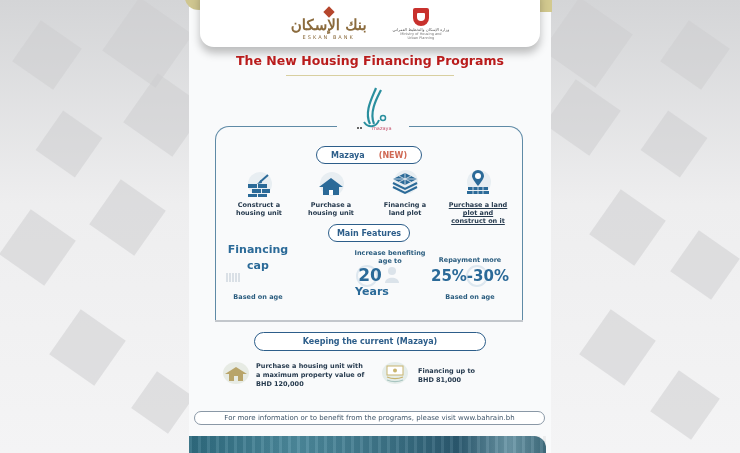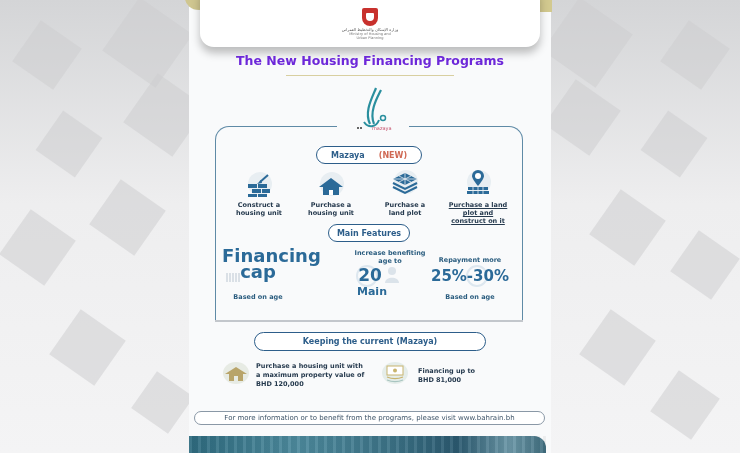--- a/index.html
+++ b/index.html
@@ -108,6 +108,11 @@
 <div class="gold-r"></div>
 
 <div class="header-card">
+  <div class="logo-eskan">
+    <div class="mark"></div>
+    <div class="ar">بنك الإسكان</div>
+    <div class="en">ESKAN BANK</div>
+  </div>
   <div class="logo-moh">
     <div class="emblem"></div>
     <div class="ar">وزارة الإسكان والتخطيط العمراني</div>

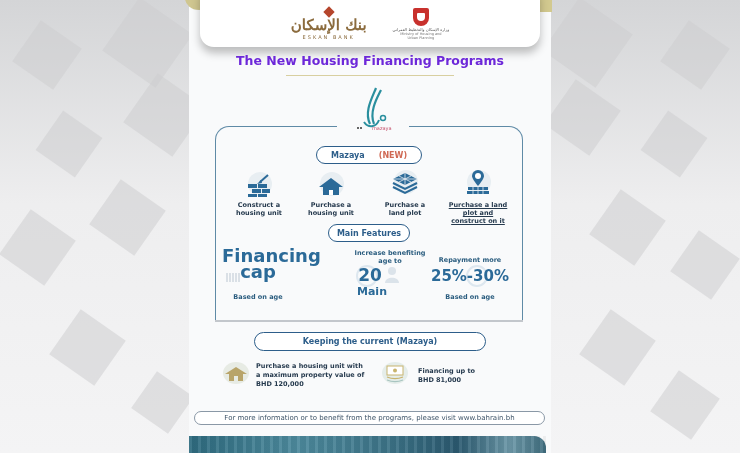--- a/index.html
+++ b/index.html
@@ -46,7 +46,7 @@
   .logo-moh .en { font-size: 3.5px; color: #777; line-height: 4px; text-align: center; }
   .title {
     position: absolute; left: 189px; top: 53px; width: 362px; text-align: center;
-    font-size: 12.5px; font-weight: bold; color: #6d28d9;
+    font-size: 12.5px; font-weight: bold; color: #b91c1c;
   }
   .title-line { position: absolute; left: 286px; top: 75px; width: 168px; height: 1px; background: #d8cfa0; }
   .mazaya-logo { position: absolute; left: 350px; top: 84px; width: 50px; height: 50px; }

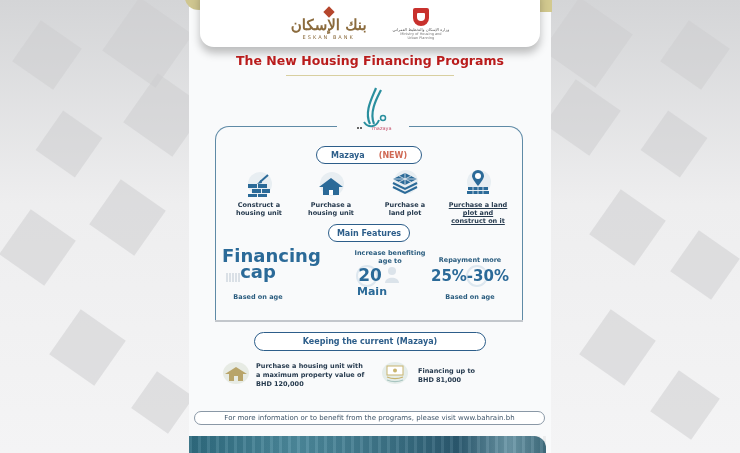--- a/index.html
+++ b/index.html
@@ -178,7 +178,7 @@
     <path d="M3 17 L15 23 L27 17" stroke="#2b6a98" stroke-width="2" fill="none"></path>
   </svg>
 </div>
-<div class="icon-label" style="left:378px;top:201px;width:54px;">Purchase a land plot</div>
+<div class="icon-label" style="left:378px;top:201px;width:54px;">Financing a land plot</div>
 
 <div class="icon-wrap" style="left:463px;top:170px;">
   <div class="halo"></div>

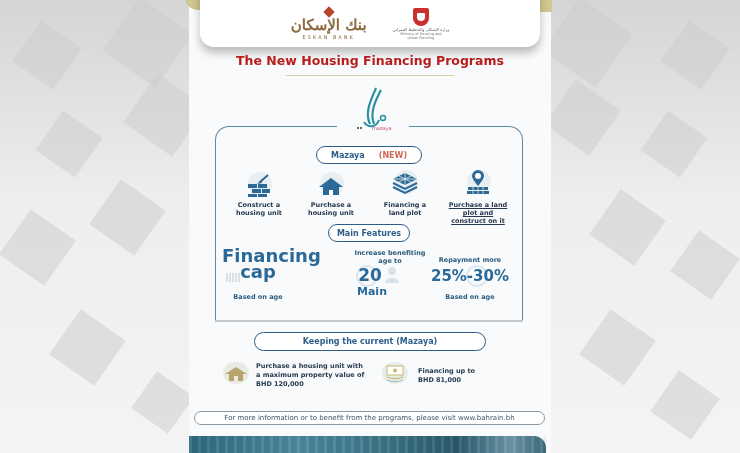--- a/index.html
+++ b/index.html
@@ -196,7 +196,7 @@
   <span>Main Features</span>
 </div>
 
-<div class="feat-big" style="left:222px;top:248px;width:72px;font-size:18px;line-height:16px;">Financing cap</div>
+<div class="feat-big" style="left:222px;top:242px;width:72px;font-size:11px;line-height:16px;">Financing cap</div>
 <svg style="position:absolute;left:225px;top:270px" width="30" height="14">
   <path d="M2 3 V12 M5 3 V12 M8 3 V12 M11 3 V12 M14 3 V12" stroke="#cfd8e0" stroke-width="1.5"></path>
 </svg>

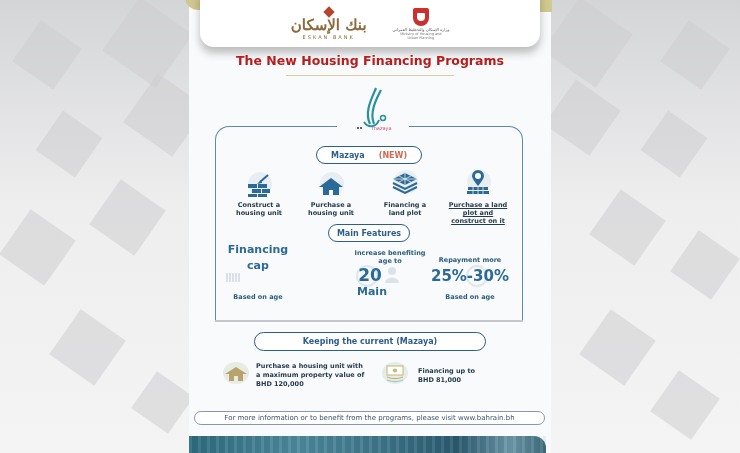--- a/index.html
+++ b/index.html
@@ -209,7 +209,7 @@
     <path d="M1 17 C 1 10, 15 10, 15 17 Z" fill="#dbe3ea"></path>
 </svg>
 <div class="feat-big" style="left:352px;top:265px;width:36px;font-size:17px;line-height:20px;">20</div>
-<div class="feat-big" style="left:342px;top:285px;width:60px;font-size:11px;line-height:14px;">Main</div>
+<div class="feat-big" style="left:342px;top:285px;width:60px;font-size:11px;line-height:14px;">Years</div>
 
 <div class="feat-small" style="left:430px;top:256px;width:80px;">Repayment more</div>
 <div style="position:absolute;left:466px;top:265px;width:22px;height:22px;border-radius:50%;border:2px solid #dde7ef;"></div>

